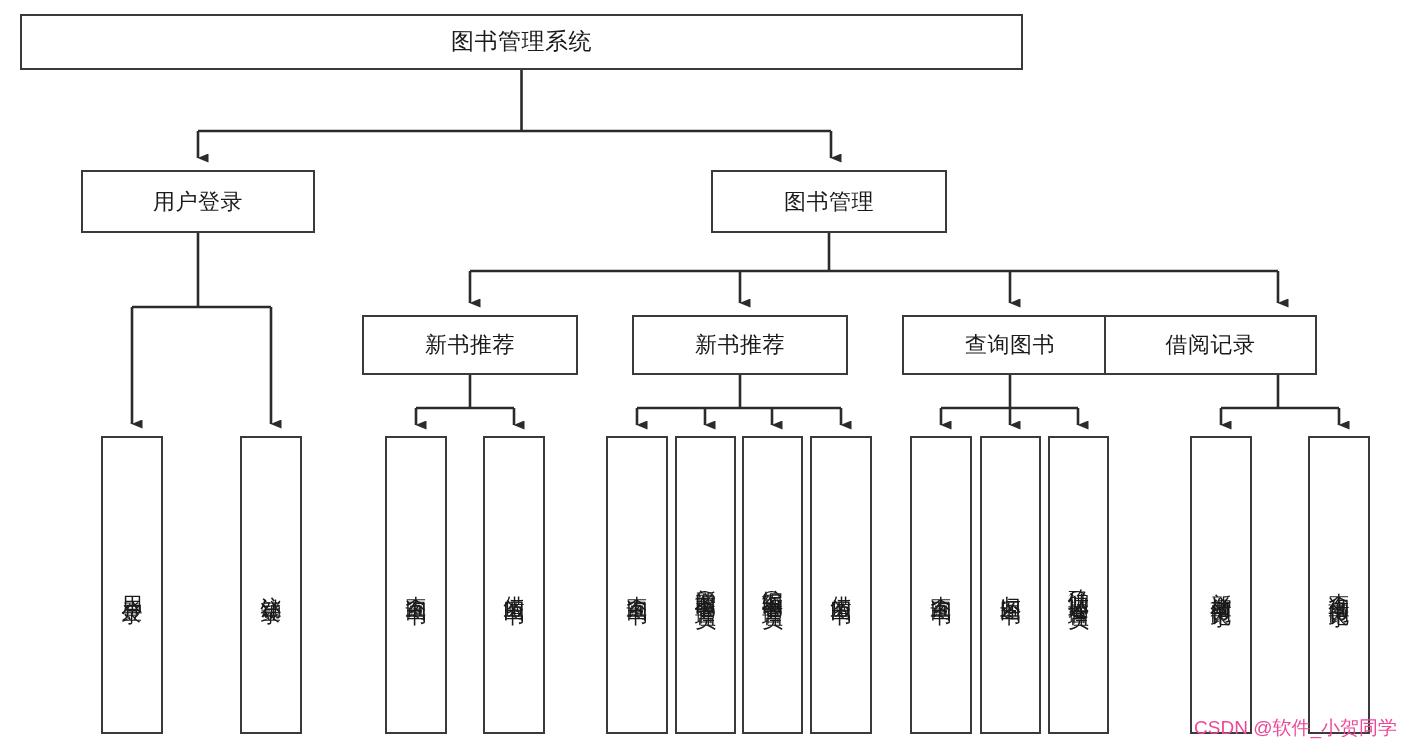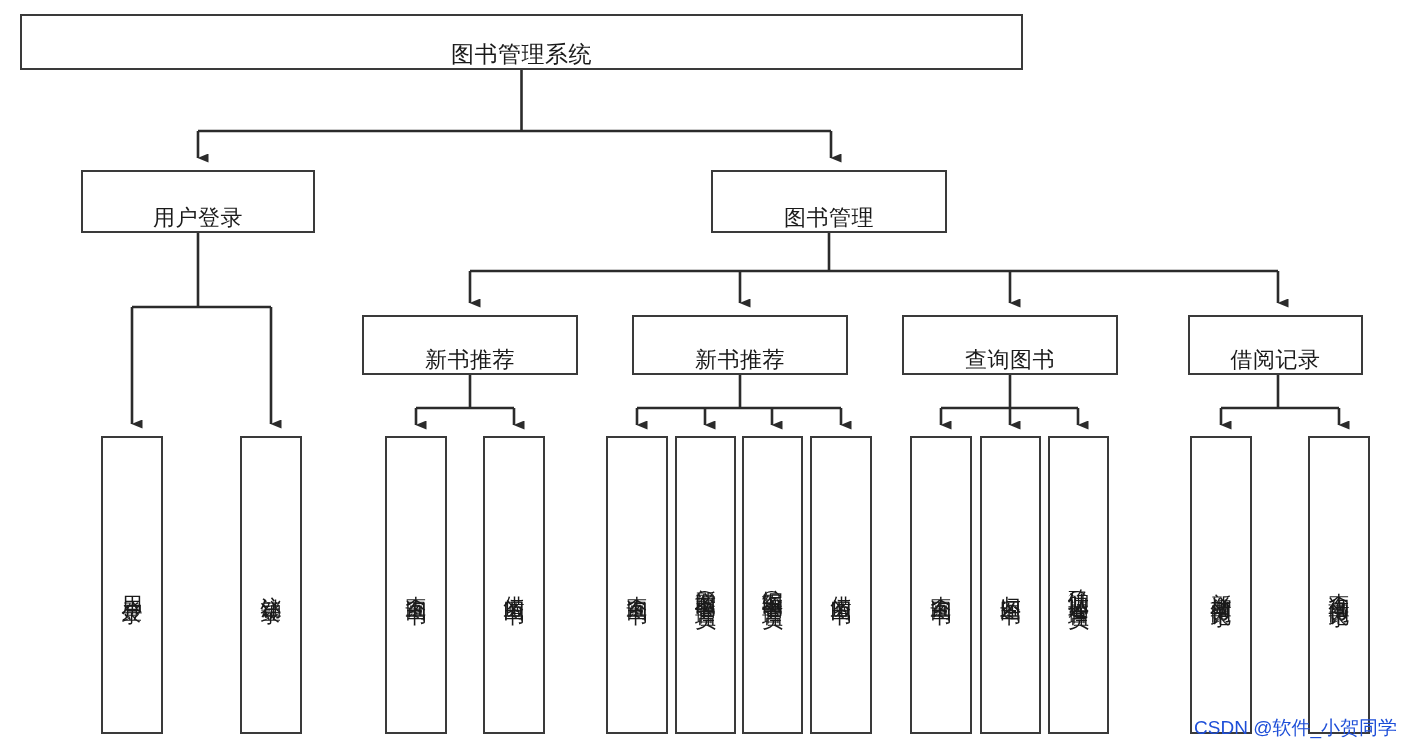--- a/index.html
+++ b/index.html
@@ -32,7 +32,7 @@
     background: #ffffff;
     border: 2.5px solid #3a3a3a;
     display: flex;
-    align-items: flex-end;
+    align-items: center;
     justify-content: center;
     text-align: center;
     color: #1a1a1a;

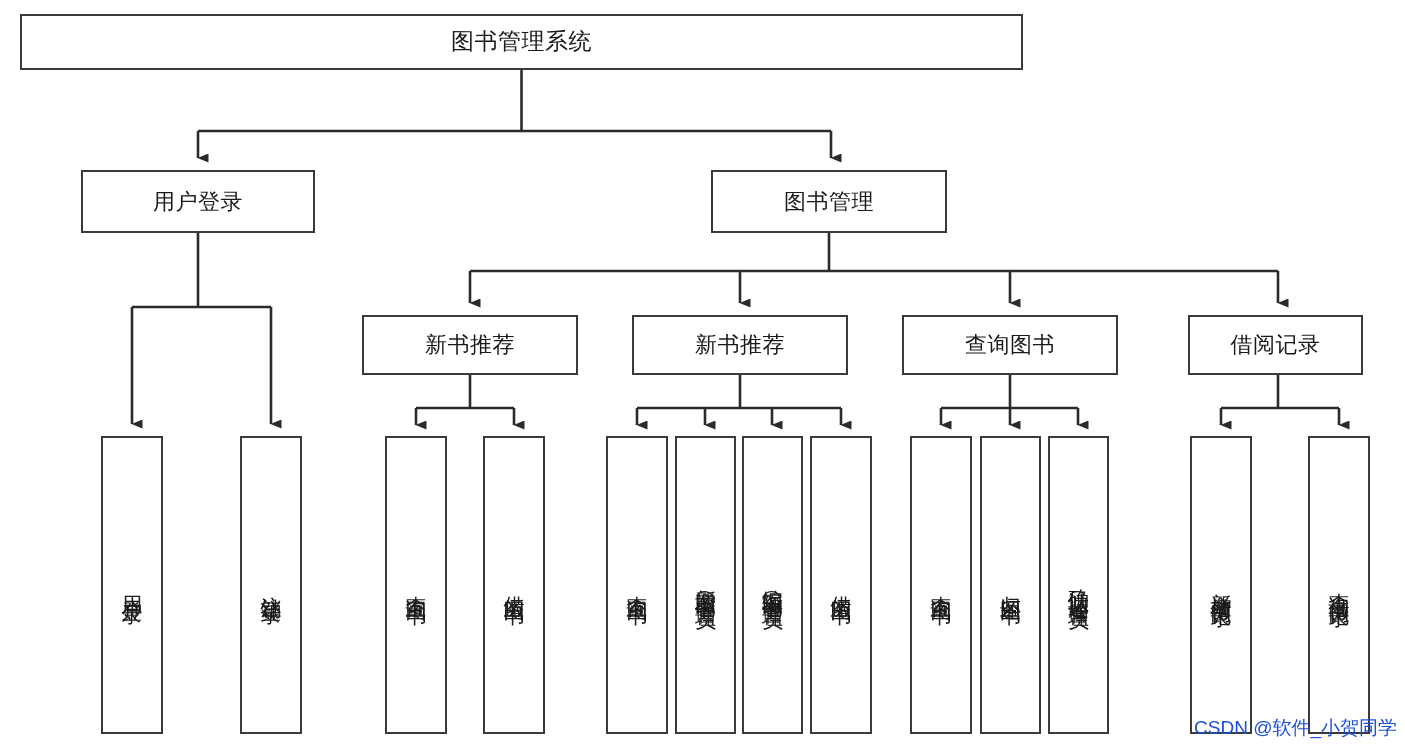--- a/index.html
+++ b/index.html
@@ -157,7 +157,7 @@
     <span class="lbl">查询图书</span>
   </div>
 
-  <div class="node h-node" style="left:1188px; top:315px; width:175px; height:60px;">
+  <div class="node h-node" style="left:1104px; top:315px; width:213px; height:60px;">
     <span class="lbl">借阅记录</span>
   </div>
 

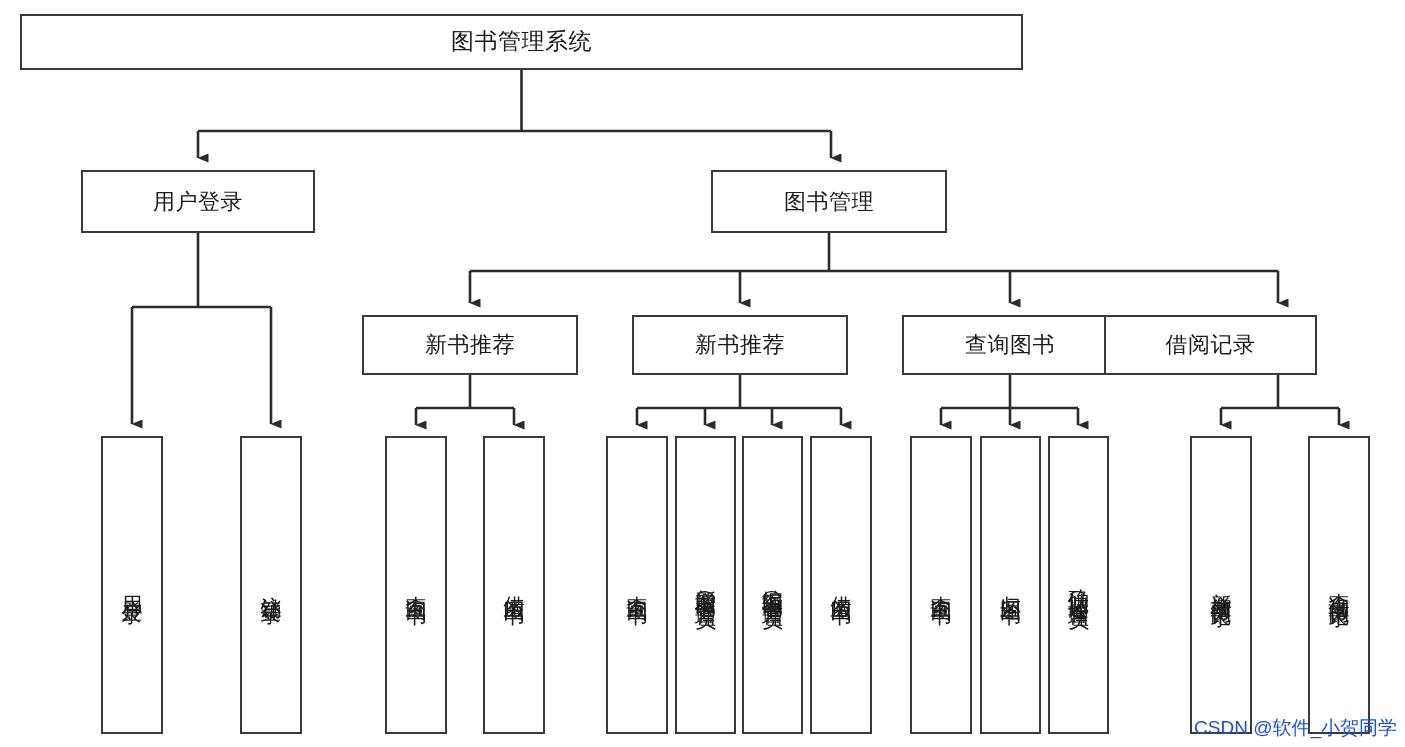--- a/index.html
+++ b/index.html
@@ -70,7 +70,7 @@
     right: 8px;
     bottom: 6px;
     font-size: 19px;
-    color: #1d4ed8;
+    color: #ec4899;
     white-space: nowrap;
     z-index: 5;
     font-family: "Liberation Sans", "DejaVu Sans", sans-serif;

